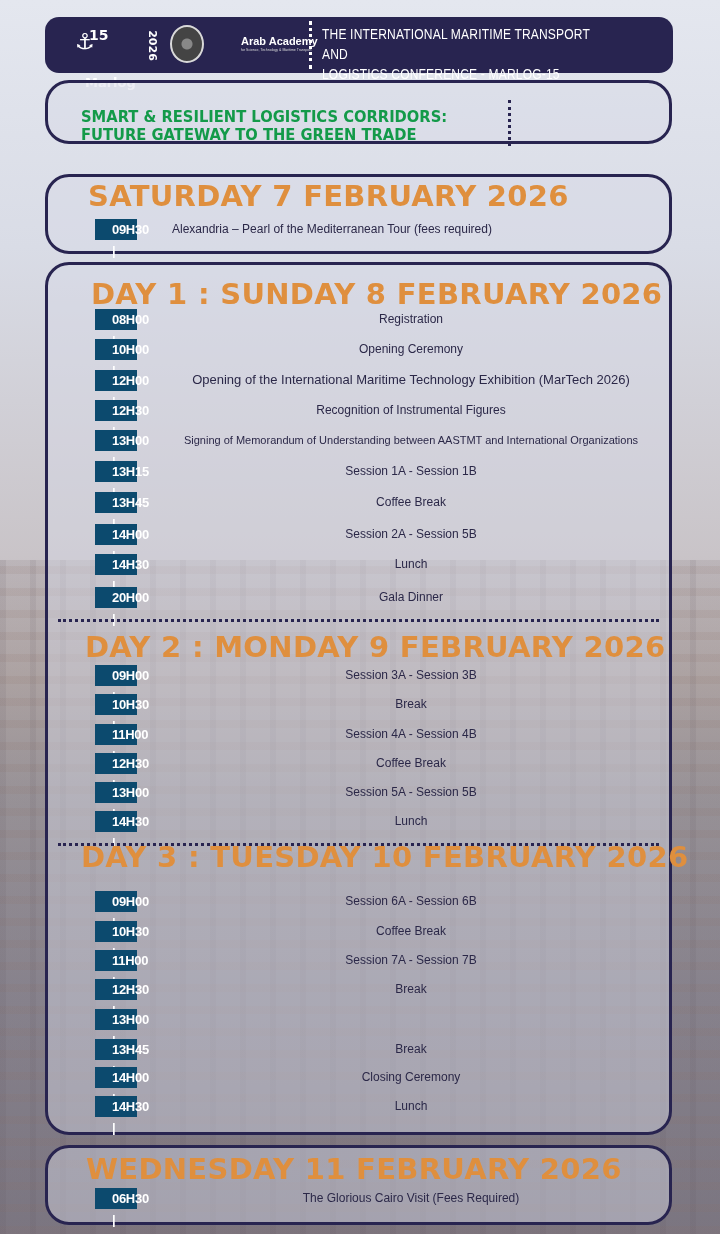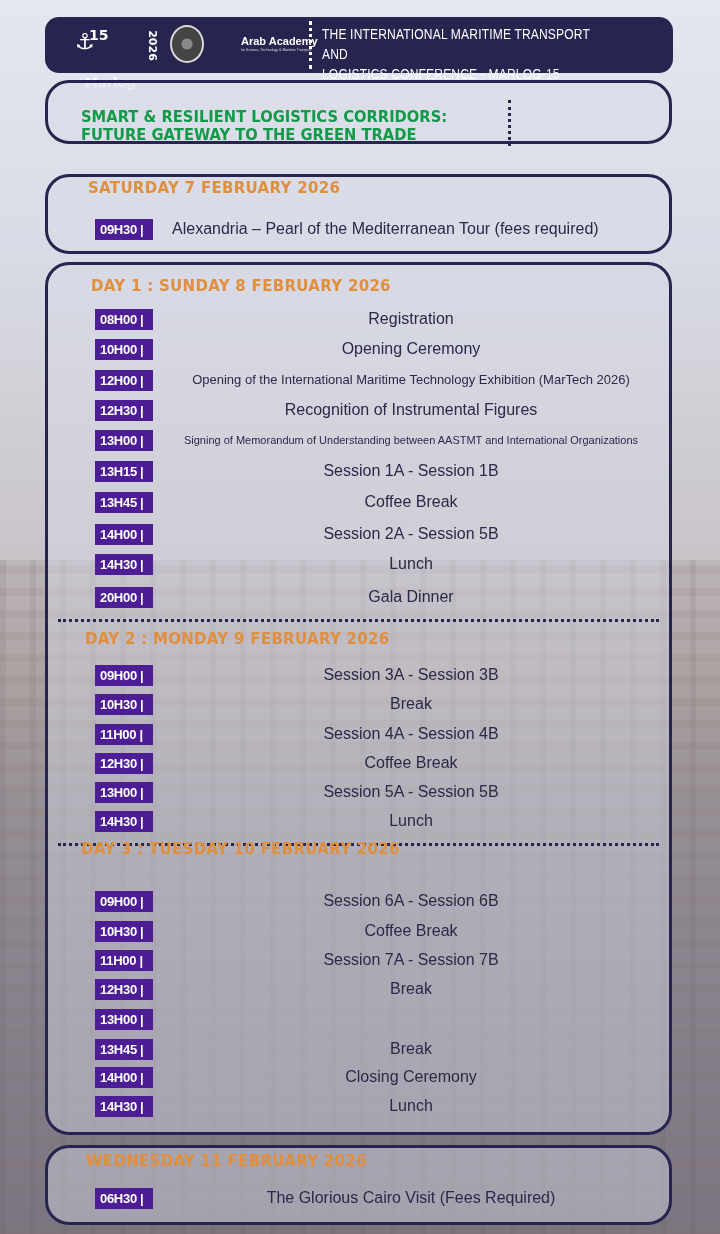--- a/index.html
+++ b/index.html
@@ -74,7 +74,7 @@
 
   .day-heading {
     position: absolute; color: #df8f3e; font-weight: bold;
-    font-family: "DejaVu Sans", sans-serif; font-size: 15px; letter-spacing: 0.3px;
+    font-family: "DejaVu Sans", sans-serif; font-size: 29px; letter-spacing: 0.3px;
     white-space: nowrap;
     text-align: center;
   }

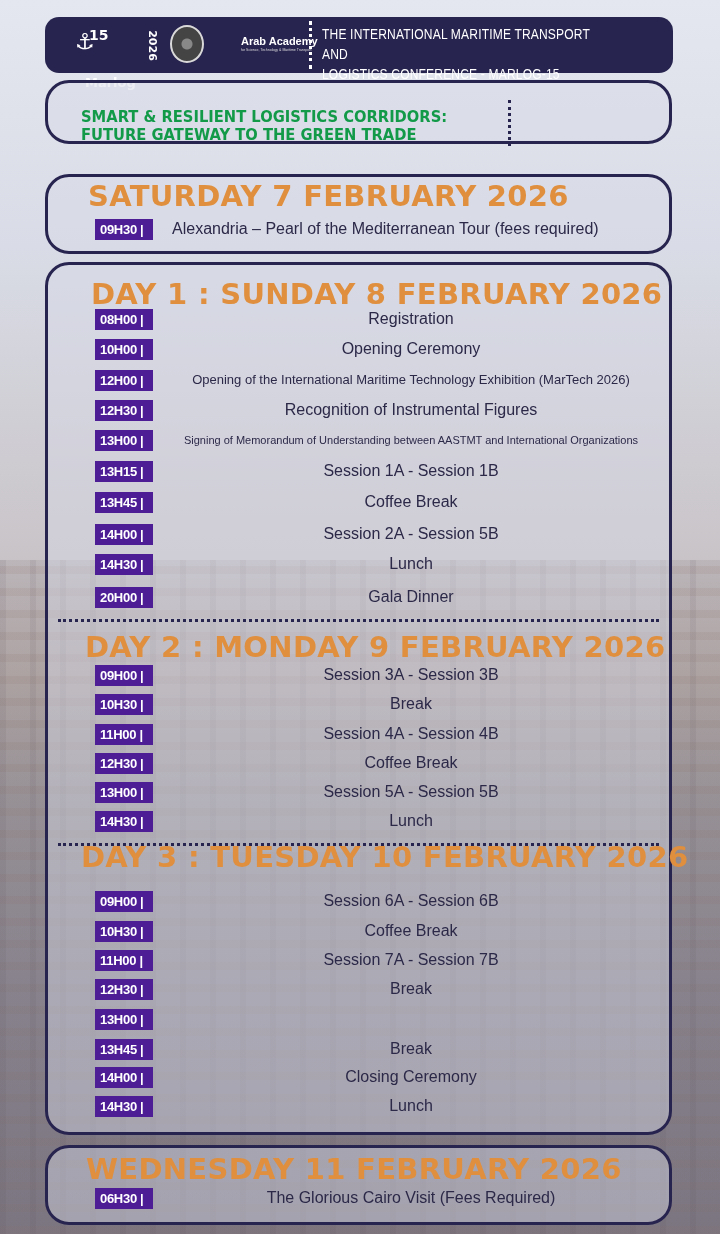--- a/index.html
+++ b/index.html
@@ -80,9 +80,9 @@
   }
   .row { position: absolute; left: 0; right: 0; height: 22px; }
   .time {
-    position: absolute; left: 47px; top: 0; width: 58px; height: 21px;
-    background: #4c1d95; color: #fff; font-weight: bold;
-    font-size: 13px; line-height: 21px; padding-left: 5px;
+    position: absolute; left: 47px; top: 0; width: 42px; height: 21px;
+    background: #0c4a6e; color: #fff; font-weight: bold;
+    font-size: 13px; line-height: 21px; padding-left: 17px;
     font-family: "Liberation Sans", sans-serif;
     letter-spacing: -0.3px;
   }

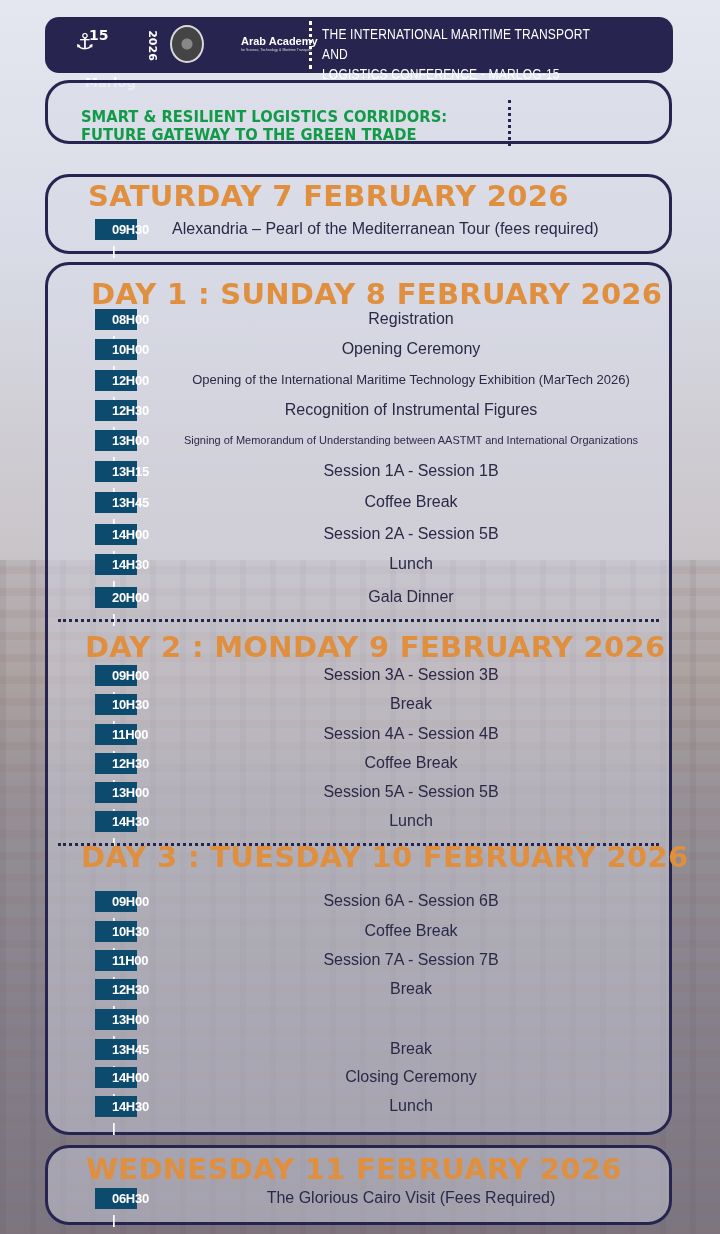--- a/index.html
+++ b/index.html
@@ -88,7 +88,7 @@
   }
   .activity {
     position: absolute; left: 105px; right: 0; top: 0; height: 21px;
-    text-align: center; color: #2b2848; font-size: 16px; line-height: 20px;
+    text-align: center; color: #2b2848; font-size: 12px; line-height: 20px;
     font-family: "Liberation Sans", sans-serif; white-space: nowrap;
   }
   .activity.sm { font-size: 13px; }

